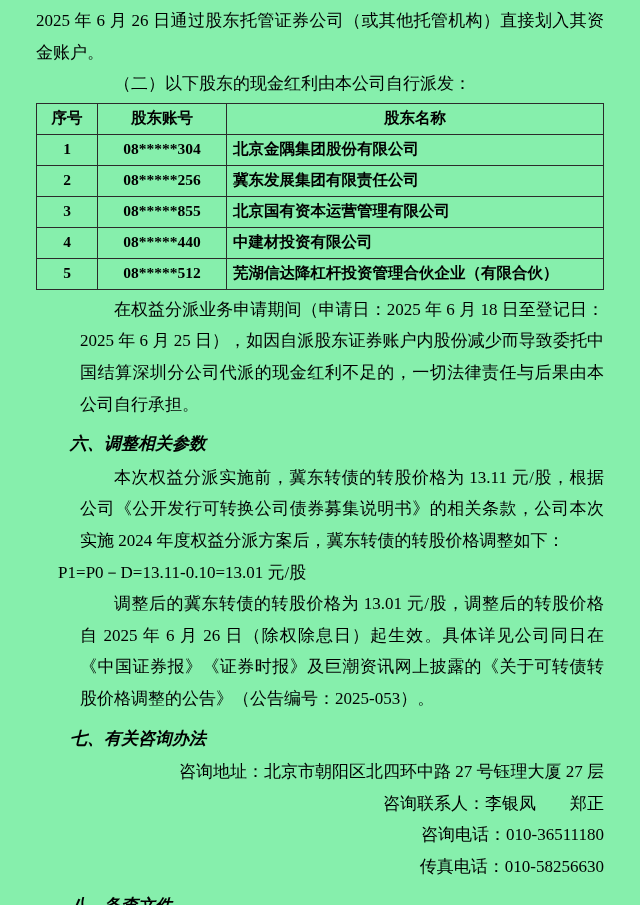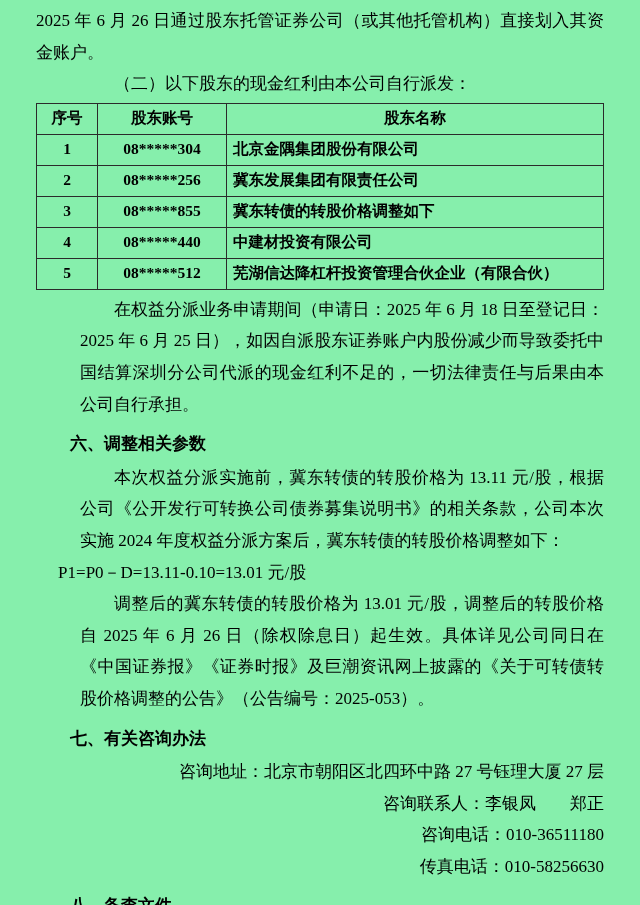--- a/index.html
+++ b/index.html
@@ -70,7 +70,7 @@
       <tr>
         <td class="c">3</td>
         <td class="c">08*****855</td>
-        <td class="l">冀东转债的转股价格调整如下</td>
+        <td class="l">北京国有资本运营管理有限公司</td>
       </tr>
       <tr>
         <td class="c">4</td>

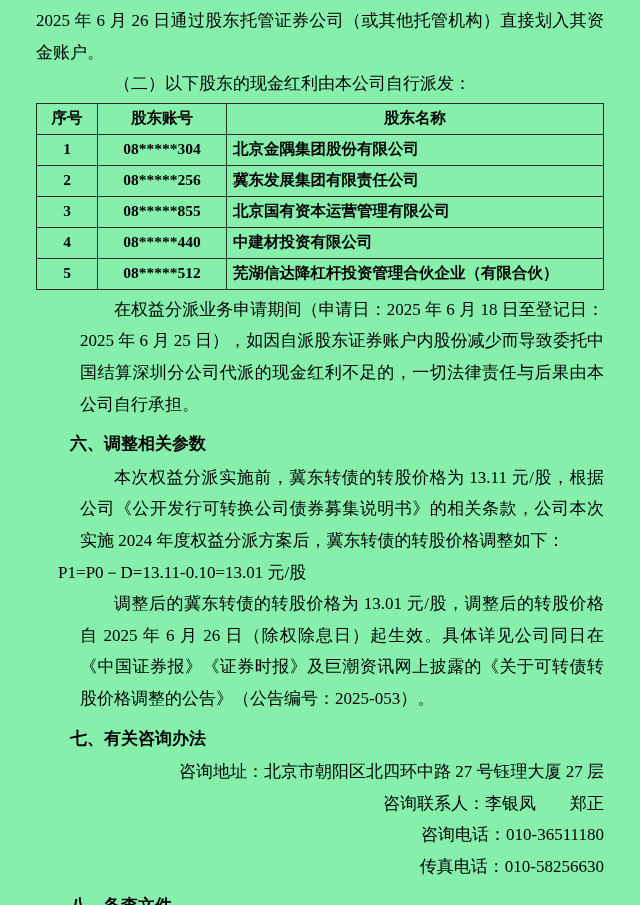--- a/index.html
+++ b/index.html
@@ -17,7 +17,7 @@
   .heading{
     margin:8px 0 2px 0;text-indent:2em;
     font-family:"Liberation Sans","DejaVu Sans",sans-serif;
-    font-weight:700;font-size:17px;line-height:31.6px;
+    font-weight:700;font-size:17px;line-height:31.6px;font-style:italic;
   }
   .contact-line{text-indent:1.3em;text-align:right;}
   table.sh-table{

